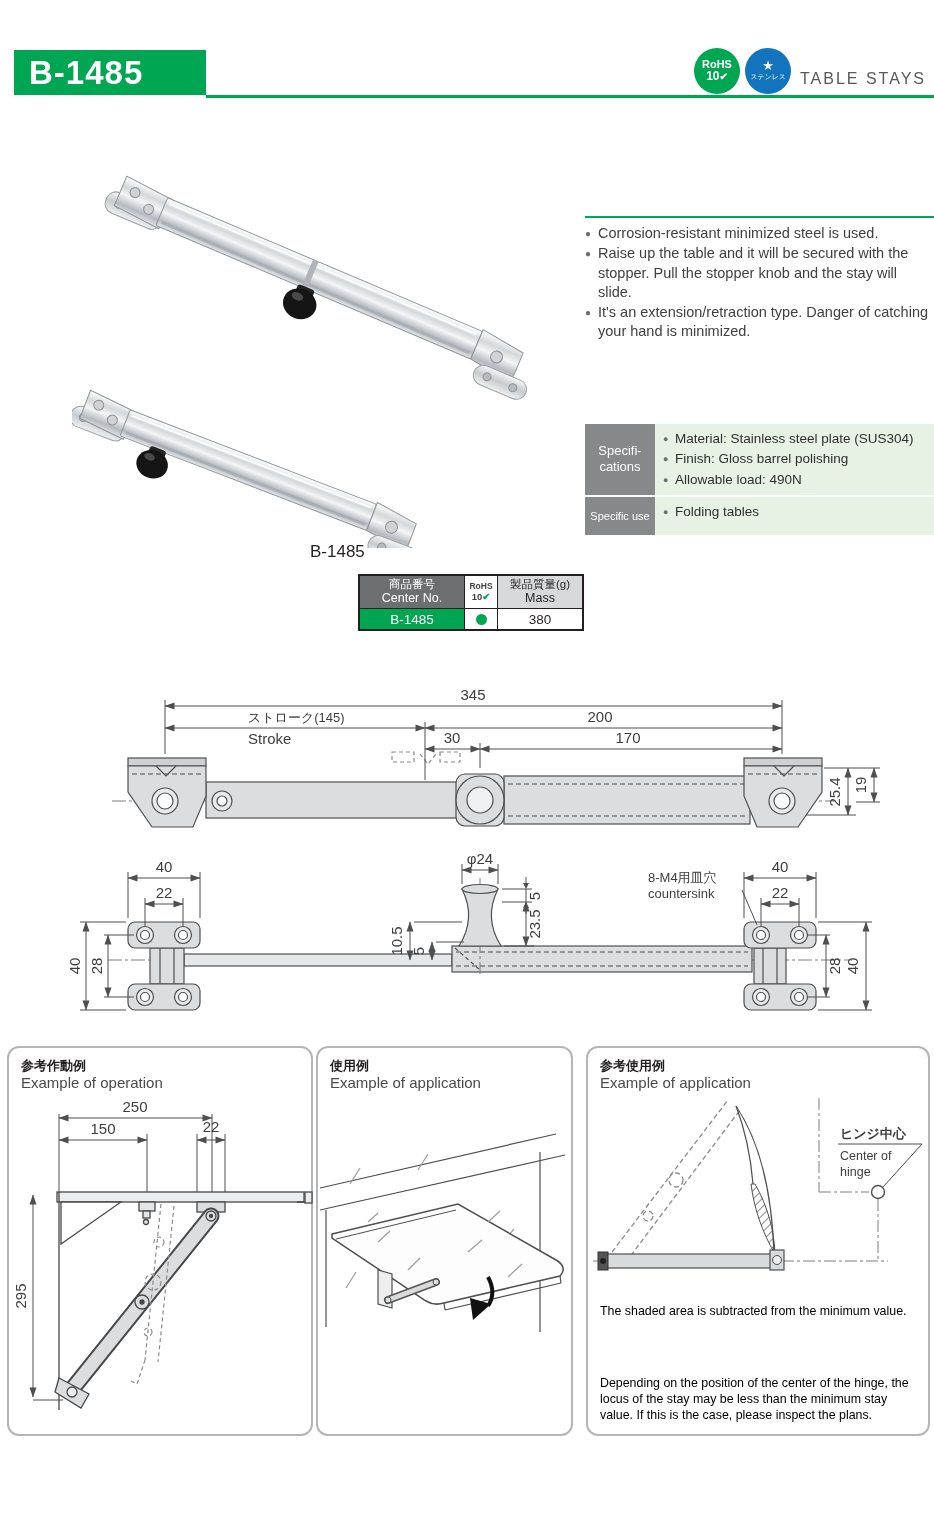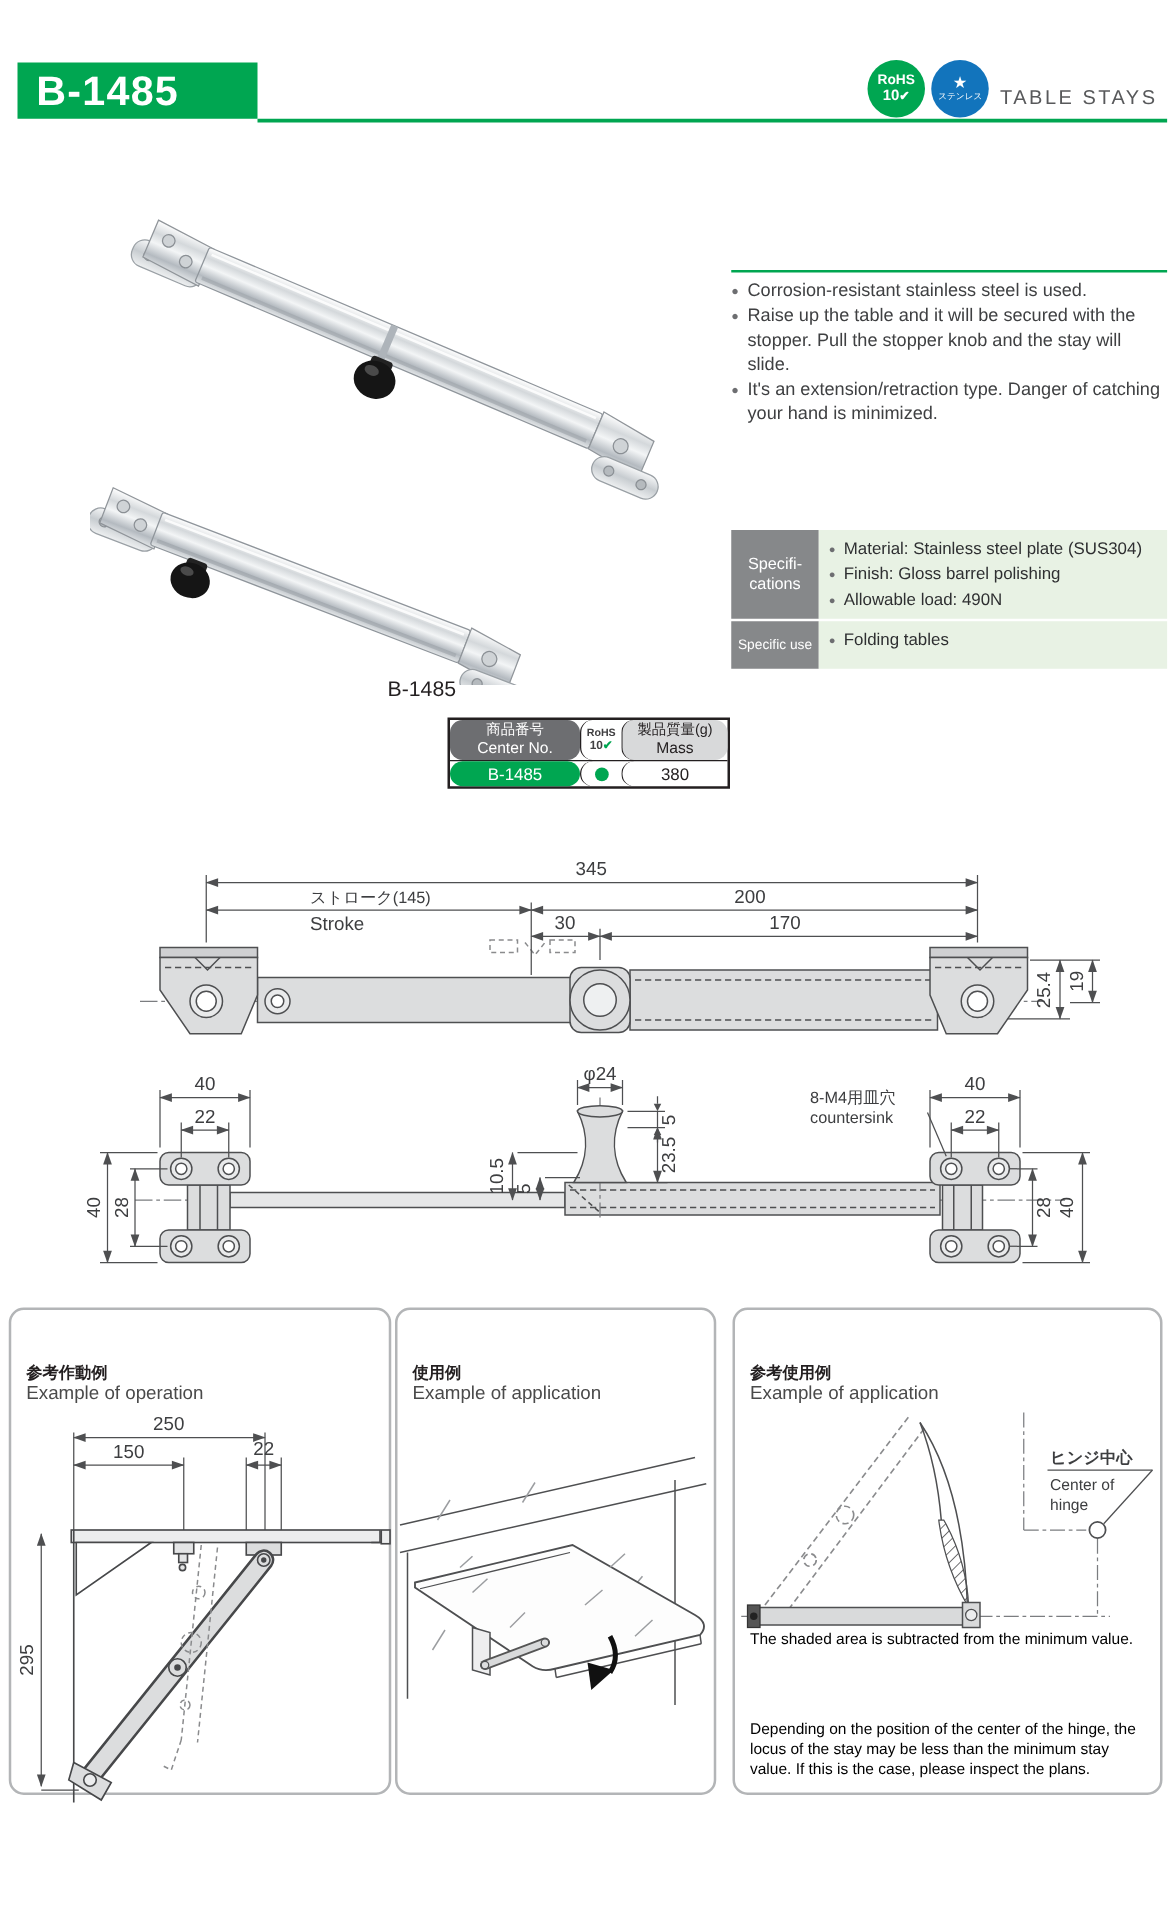--- a/index.html
+++ b/index.html
@@ -157,7 +157,7 @@
   <div class="features">
     <div class="feat-item">
         <span class="bu">●</span>
-        <span>Corrosion-resistant stainless steel is used.</span>
+        <span>Corrosion-resistant minimized steel is used.</span>
       </div>
     <div class="feat-item">
         <span class="bu">●</span>

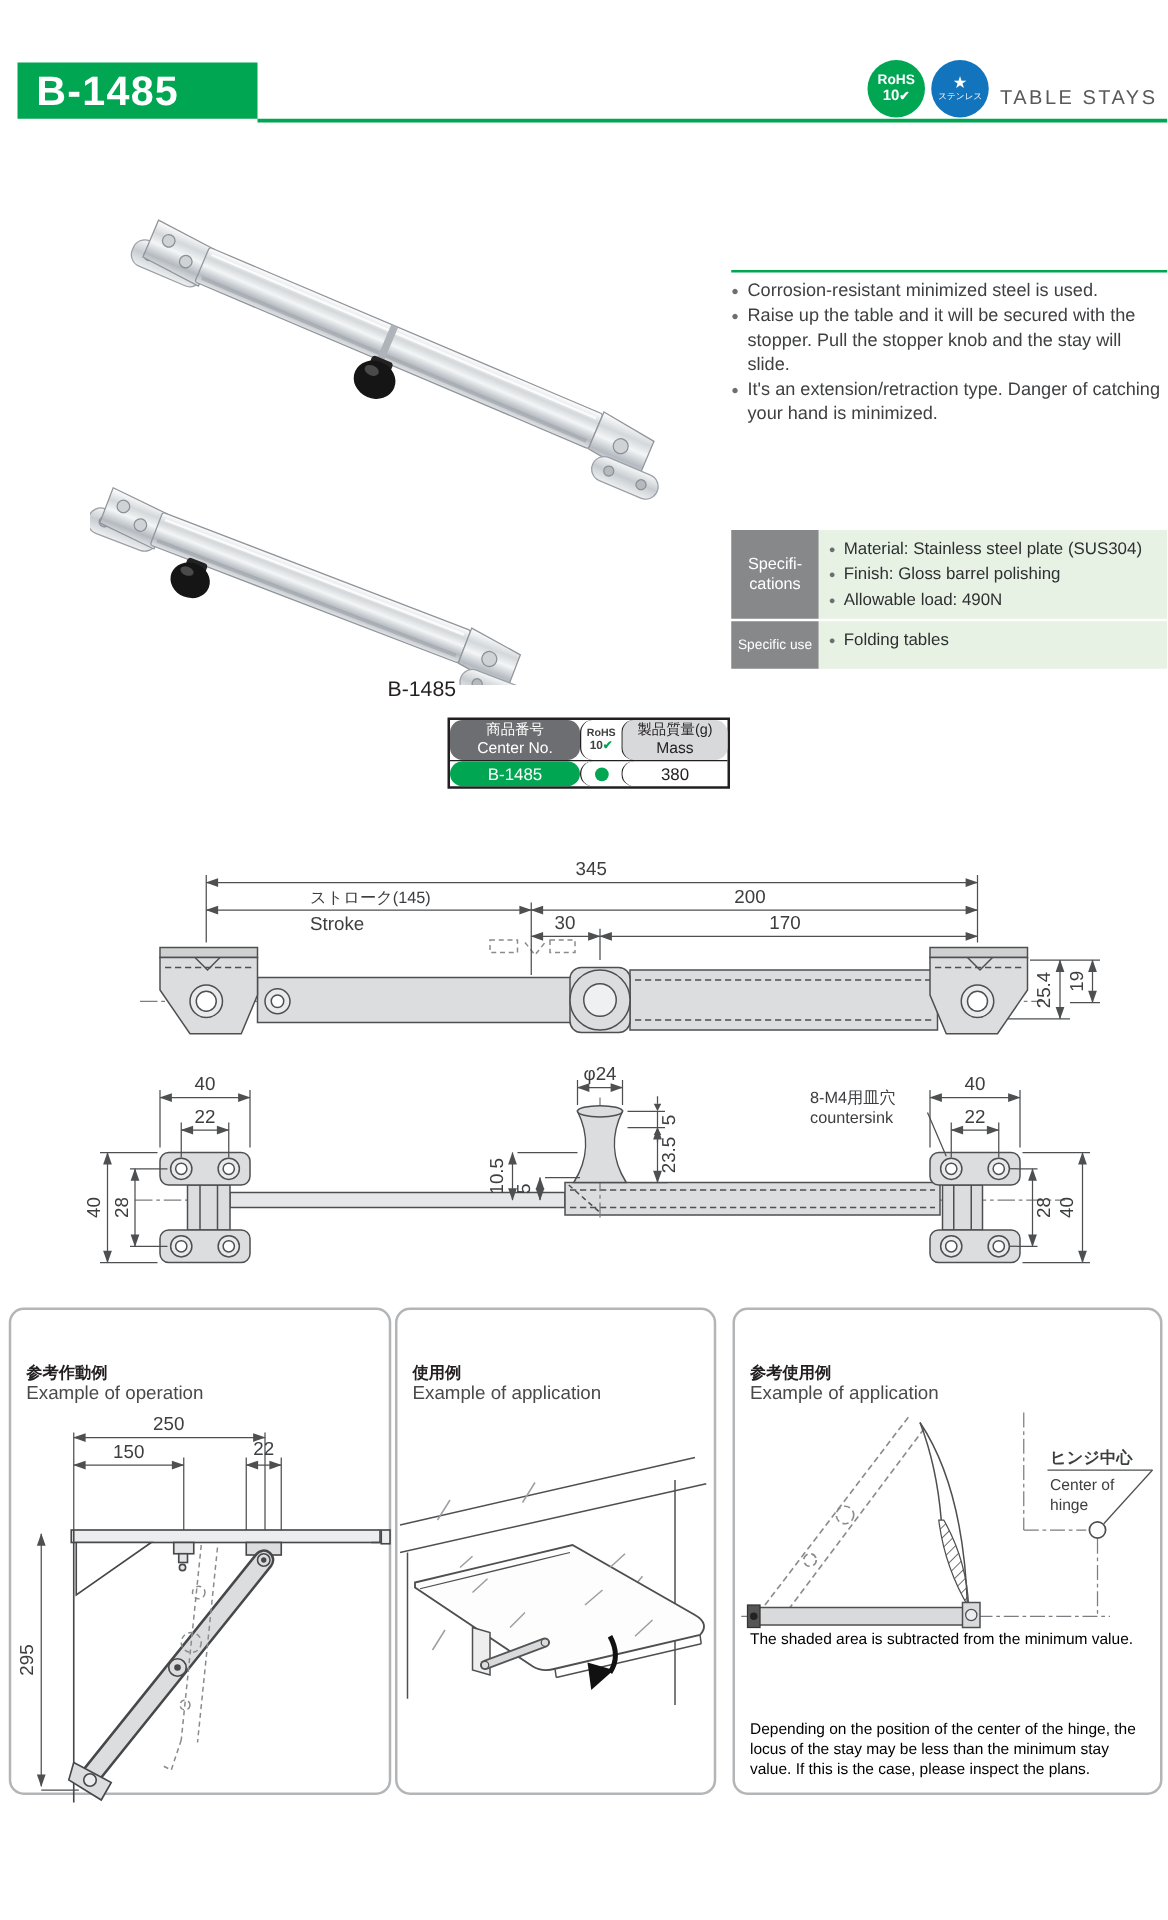--- a/index.html
+++ b/index.html
@@ -45,7 +45,7 @@
   .ptable { position:absolute; left:358px; top:574px; border:2px solid #231F20; width:226px; }
   .pt-row { display:flex; }
   .pt-cell { border-left:1px solid #231F20; display:flex; flex-direction:column;
-    align-items:center; justify-content:center;border-radius:10px; }
+    align-items:center; justify-content:center; }
   .pt-cell:first-child { border-left:none; }
   .c1 { width:104px; } .c2 { width:33px; } .c3 { width:85px; }
   .pt-head { height:32px; }

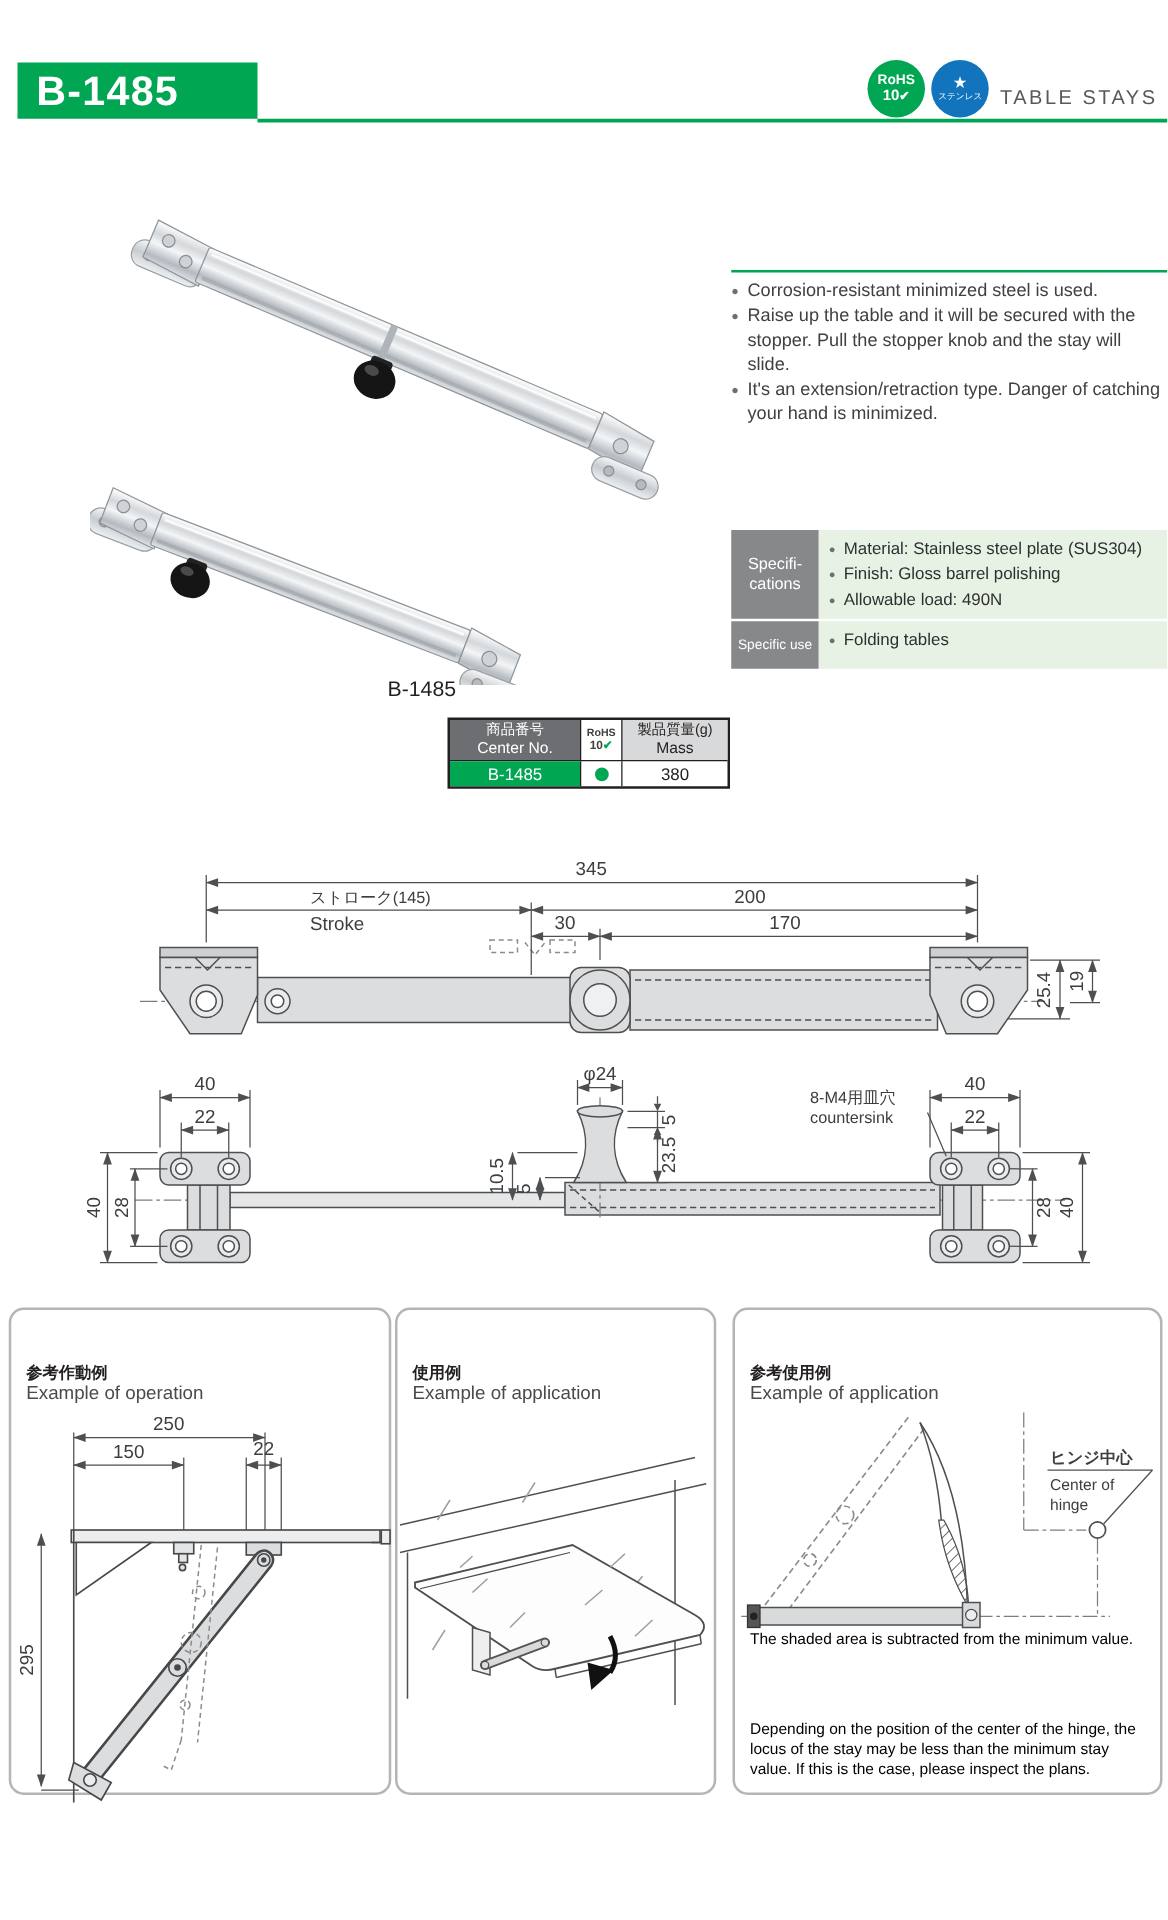--- a/index.html
+++ b/index.html
@@ -69,7 +69,7 @@
 
   
   .panel { position:absolute; top:1046px; height:390px; border:2px solid #B3B5B7; border-radius:12px; background:#fff; }
-  .panel-title { padding:10px 12px 0 12px;margin-top:32px; }
+  .panel-title { padding:10px 12px 0 12px; }
   .panel-title .jp { font-size:13px; font-weight:bold; color:#231F20; line-height:1.2; }
   .panel-title .en { font-size:15px; color:#4A4A4A; line-height:1.2; }
   .note { position:absolute; left:12px; width:318px; font-size:12.4px; color:#000000; line-height:1.28; }

